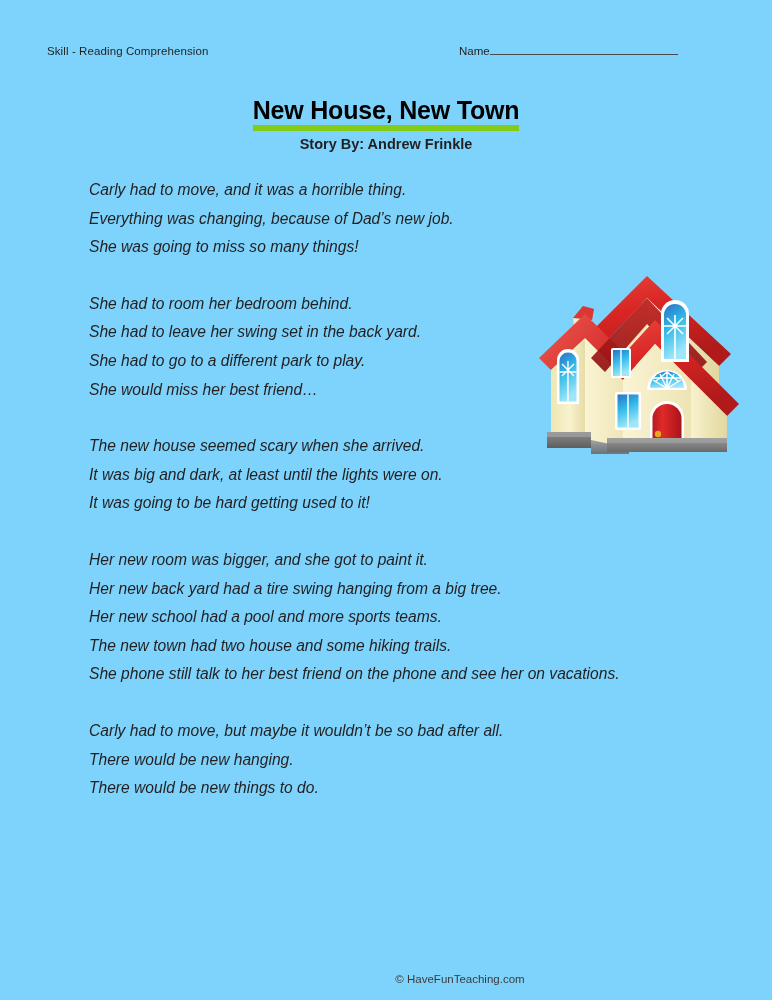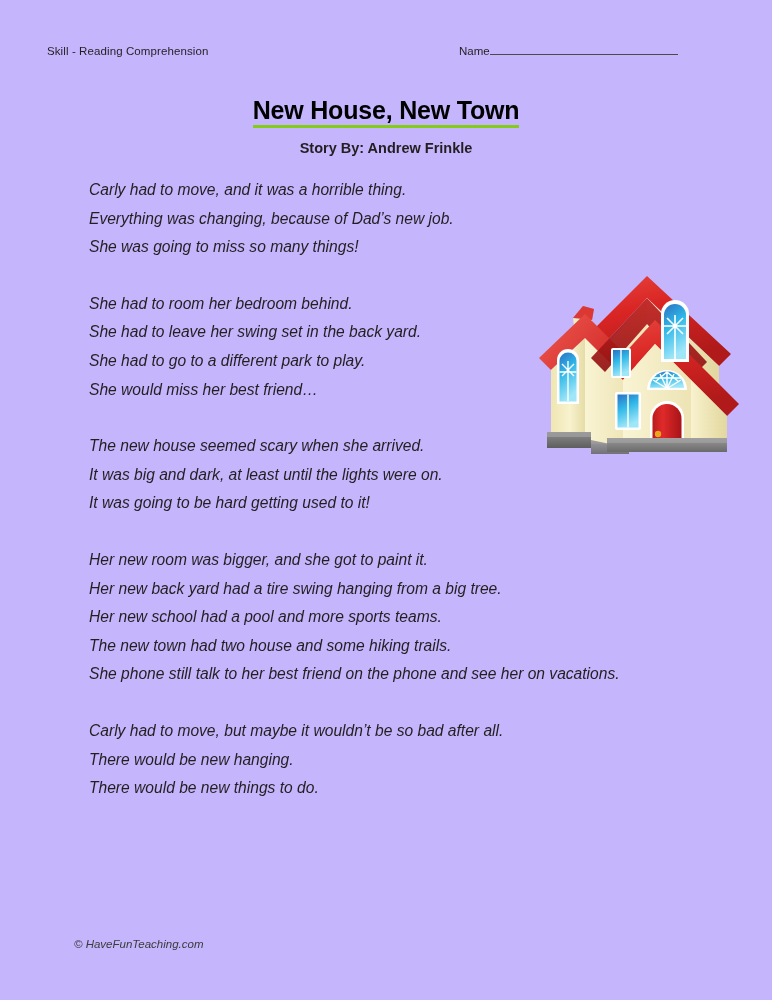--- a/index.html
+++ b/index.html
@@ -19,7 +19,7 @@
   .page {
     position: absolute;
     inset: 0;
-    background: #c4b5fd;
+    background: #7dd3fc;
   }
 
   

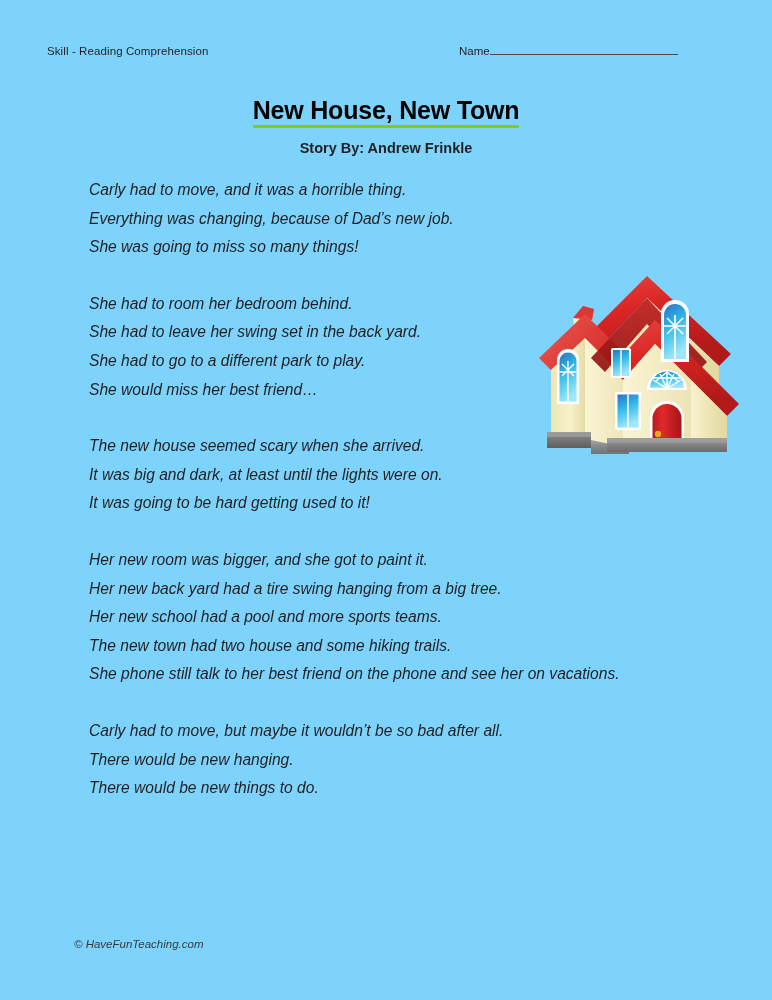--- a/index.html
+++ b/index.html
@@ -74,7 +74,7 @@
     font-weight: bold;
     letter-spacing: -0.2px;
     color: #000000;
-    border-bottom: 3px solid #84cc16;
+    border-bottom: 6px solid #84cc16;
     padding-bottom: 1px;
     line-height: 1.12;
   }

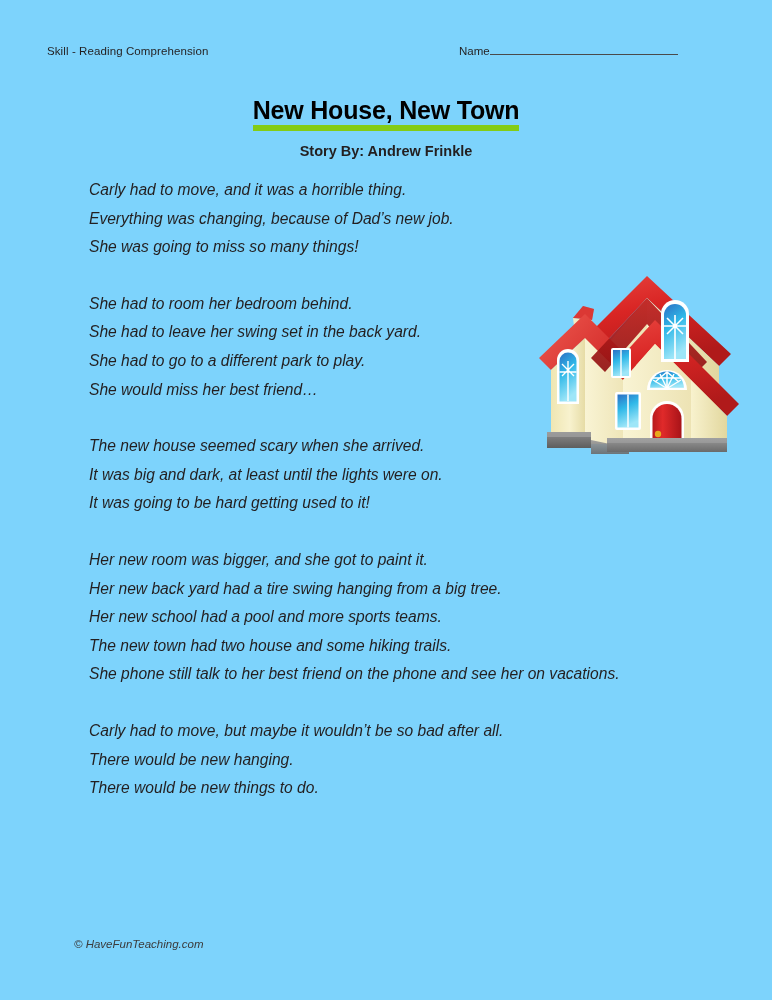--- a/index.html
+++ b/index.html
@@ -79,7 +79,7 @@
     line-height: 1.12;
   }
   .story-byline {
-    margin-top: 12px;
+    margin-top: 5px;
     font-size: 14.5px;
     font-weight: bold;
     color: #231f20;

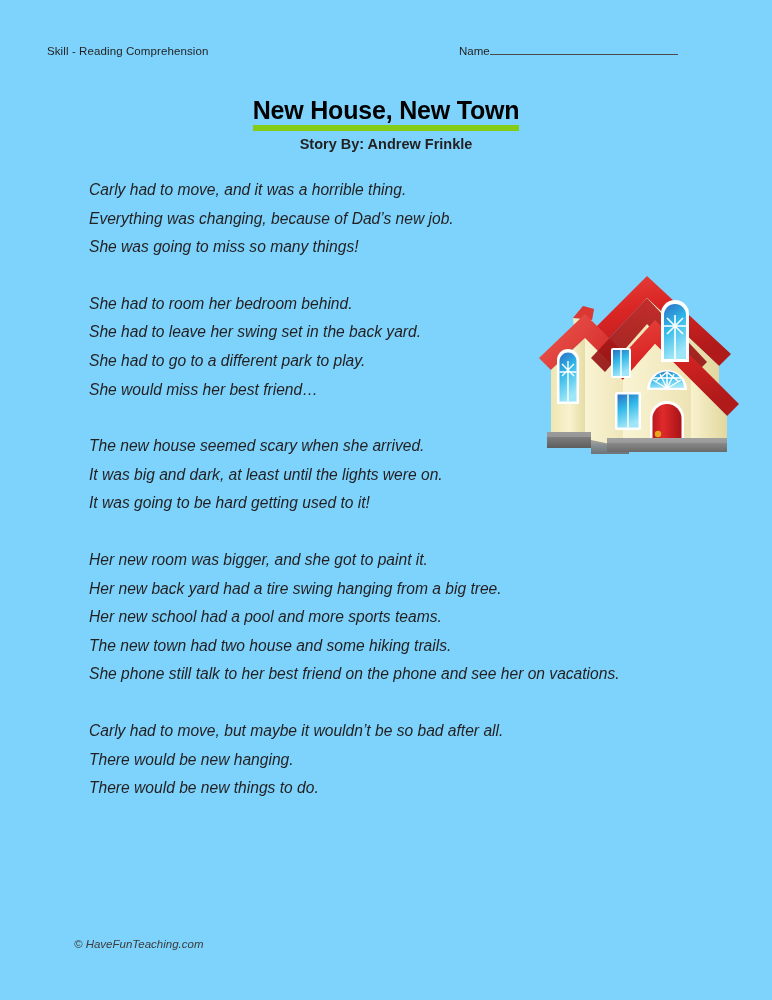--- a/index.html
+++ b/index.html
@@ -117,12 +117,12 @@
   
   .footer {
     position: absolute;
-    top: 938px;
+    top: 973px;
     left: 0;
     right: 0;
+    text-align: center;
     font-size: 11.5px;
     color: #3b3b3b;
-    font-style: italic;
   }
   .footer-inner {
     position: relative;

